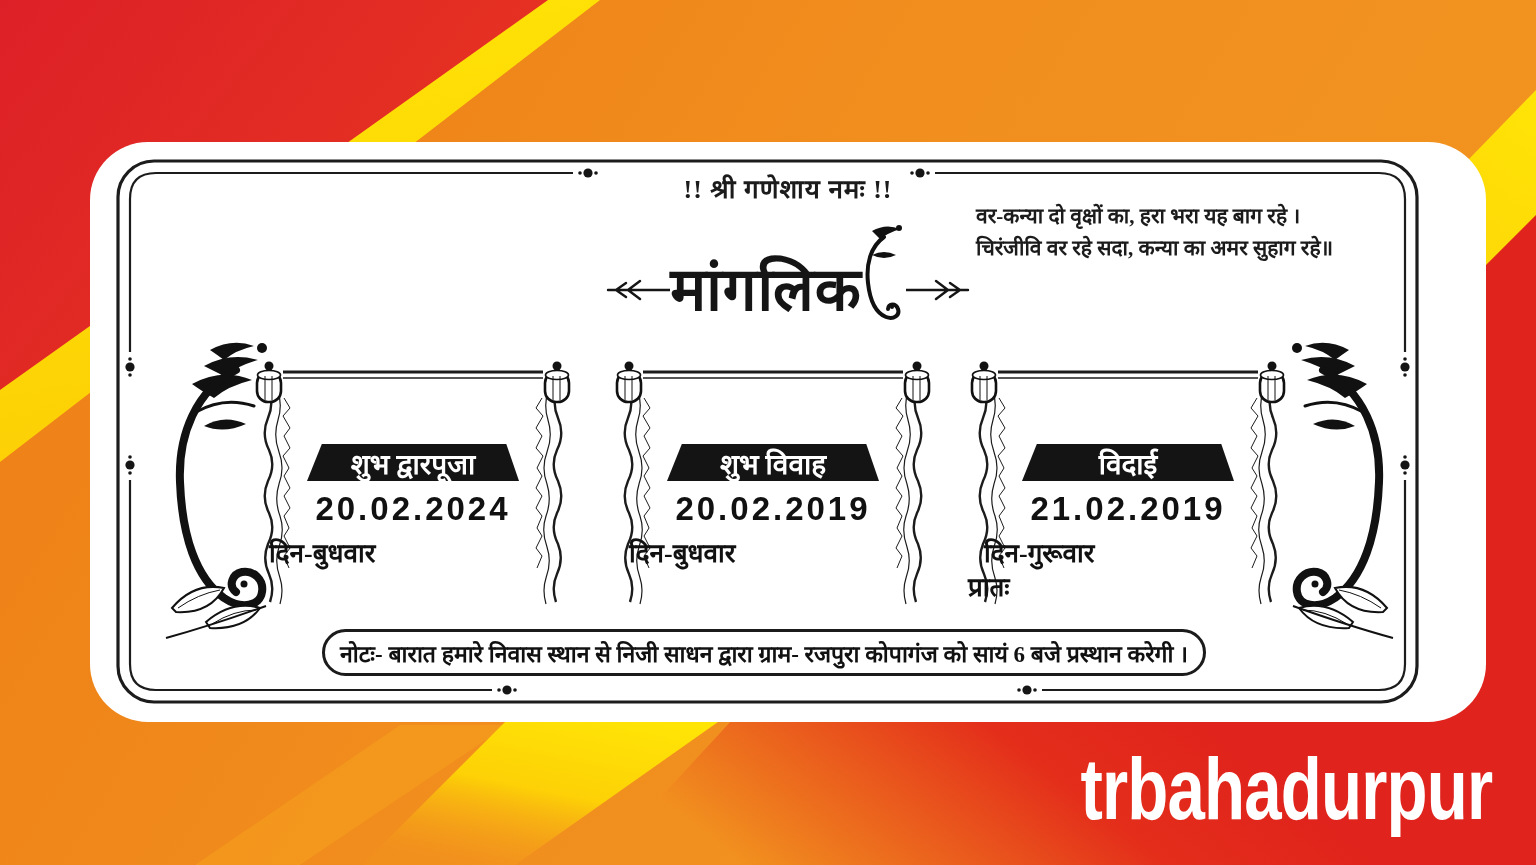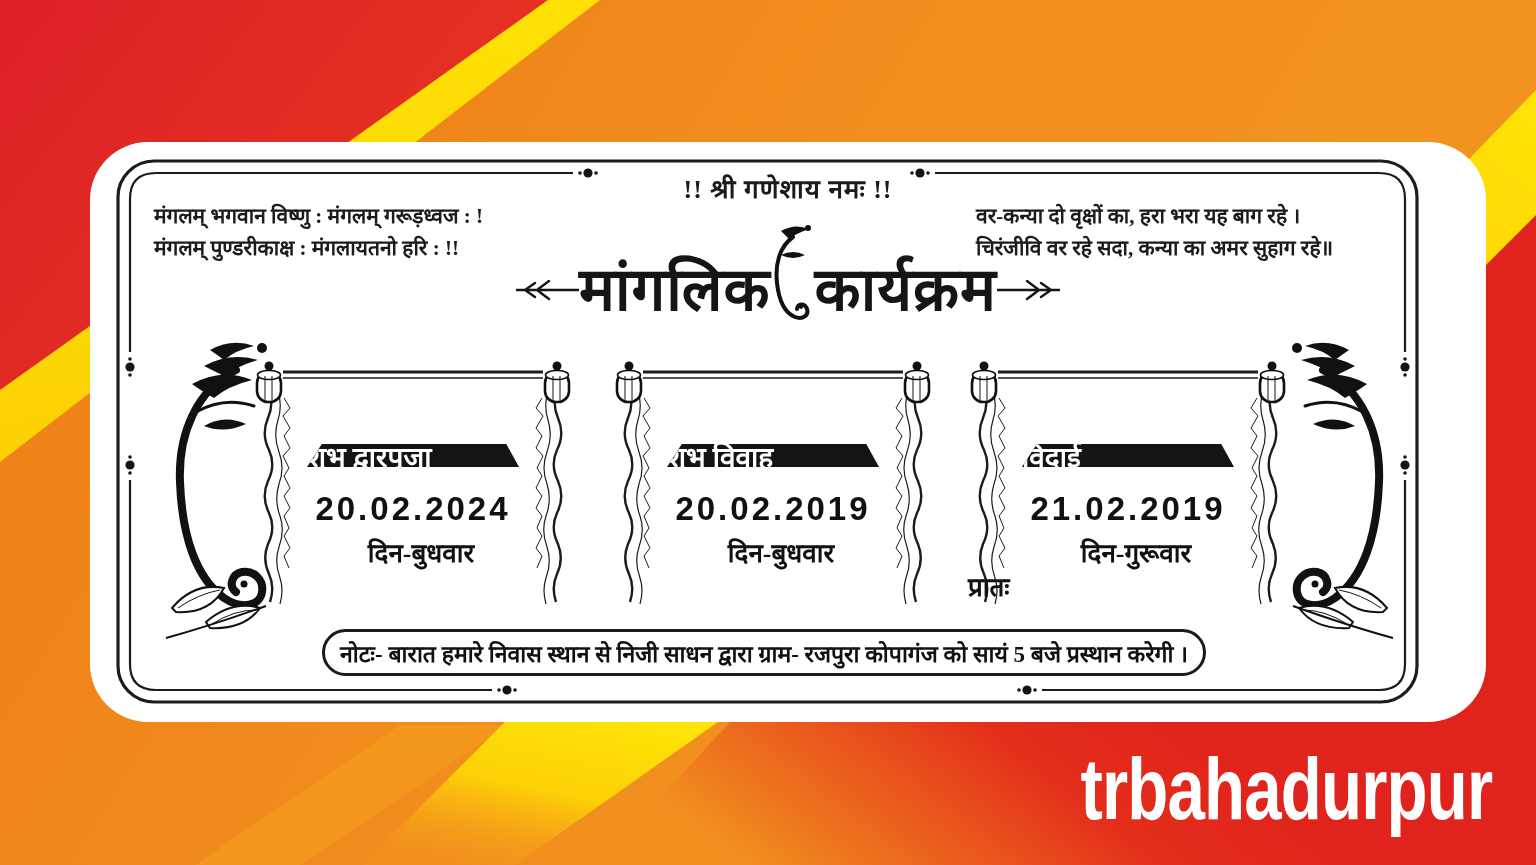--- a/index.html
+++ b/index.html
@@ -162,10 +162,6 @@
 
     <div class="abs invocation ink">!! श्री गणेशाय नमः !!</div>
 
-    <div class="abs shloka left ink">
-      <div>मंगलम् भगवान विष्णु : मंगलम् गरूड़ध्वज : !</div>
-      <div>मंगलम् पुण्डरीकाक्ष : मंगलायतनो हरि : !!</div>
-    </div>
 
     <div class="abs shloka right ink">
       <div>वर-कन्या दो वृक्षों का, हरा भरा यह बाग रहे ।</div>

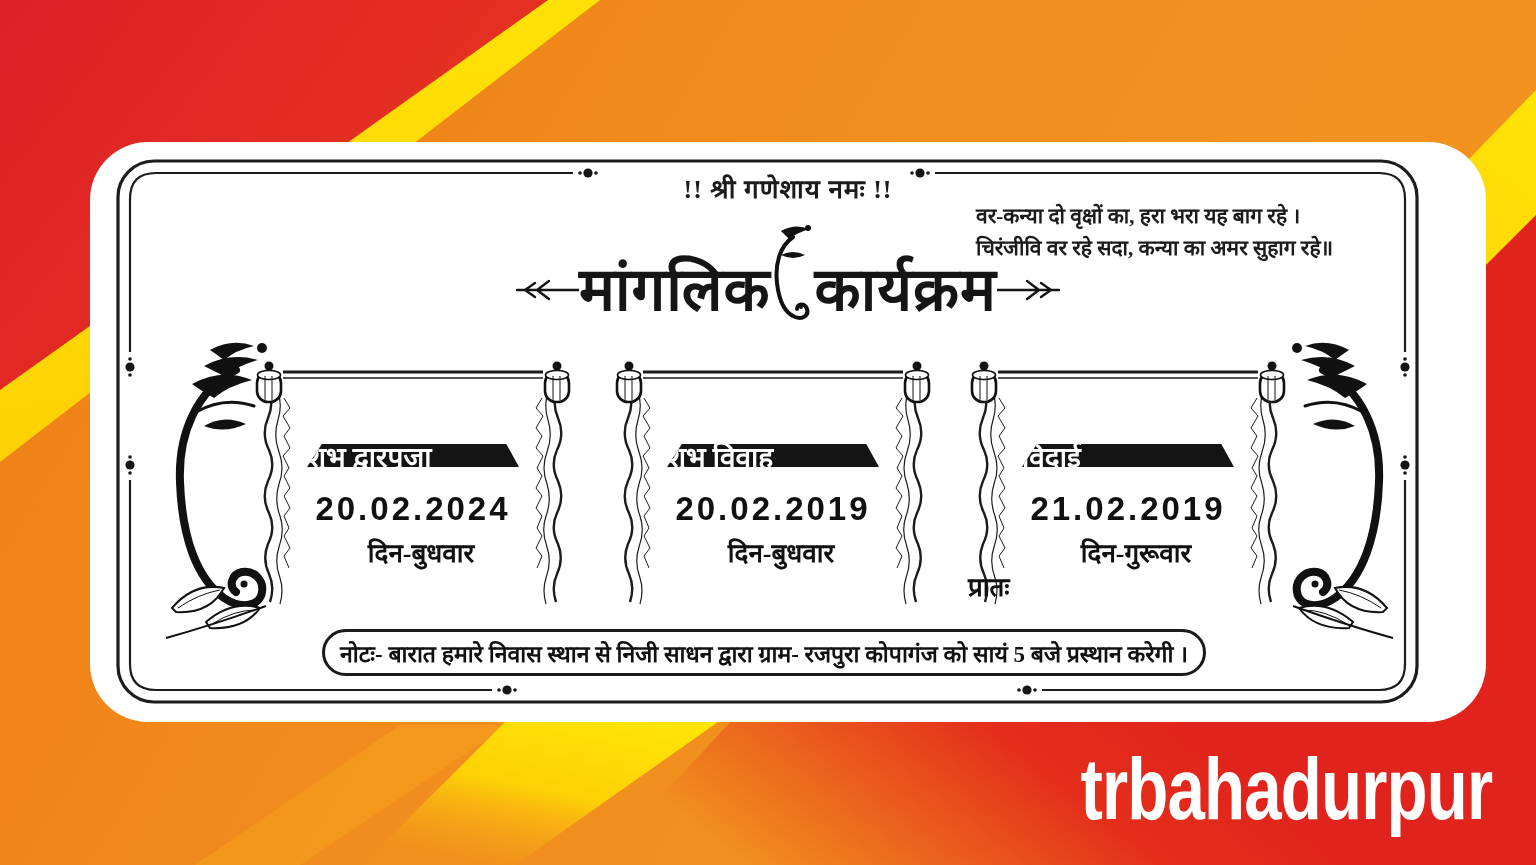--- a/index.html
+++ b/index.html
@@ -180,7 +180,6 @@
         <path d="M22 14 C8 24 4 42 6 60 C8 78 14 90 24 94 C32 97 38 92 36 86 C34 80 26 80 26 86" stroke="#111" stroke-width="4" fill="none" stroke-linecap="round"></path>
         <circle cx="30" cy="84" r="2" fill="#111"></circle>
       </svg>
-      <span class="titleWord">कार्यक्रम</span>
       <svg width="64" height="26" style="transform:scaleX(-1)">
         <path d="M64 13 H2 M22 13 L34 4 M22 13 L34 22 M10 13 L20 6 M10 13 L20 20" stroke="#151515" stroke-width="2.4" fill="none" stroke-linecap="round"></path>
       </svg>

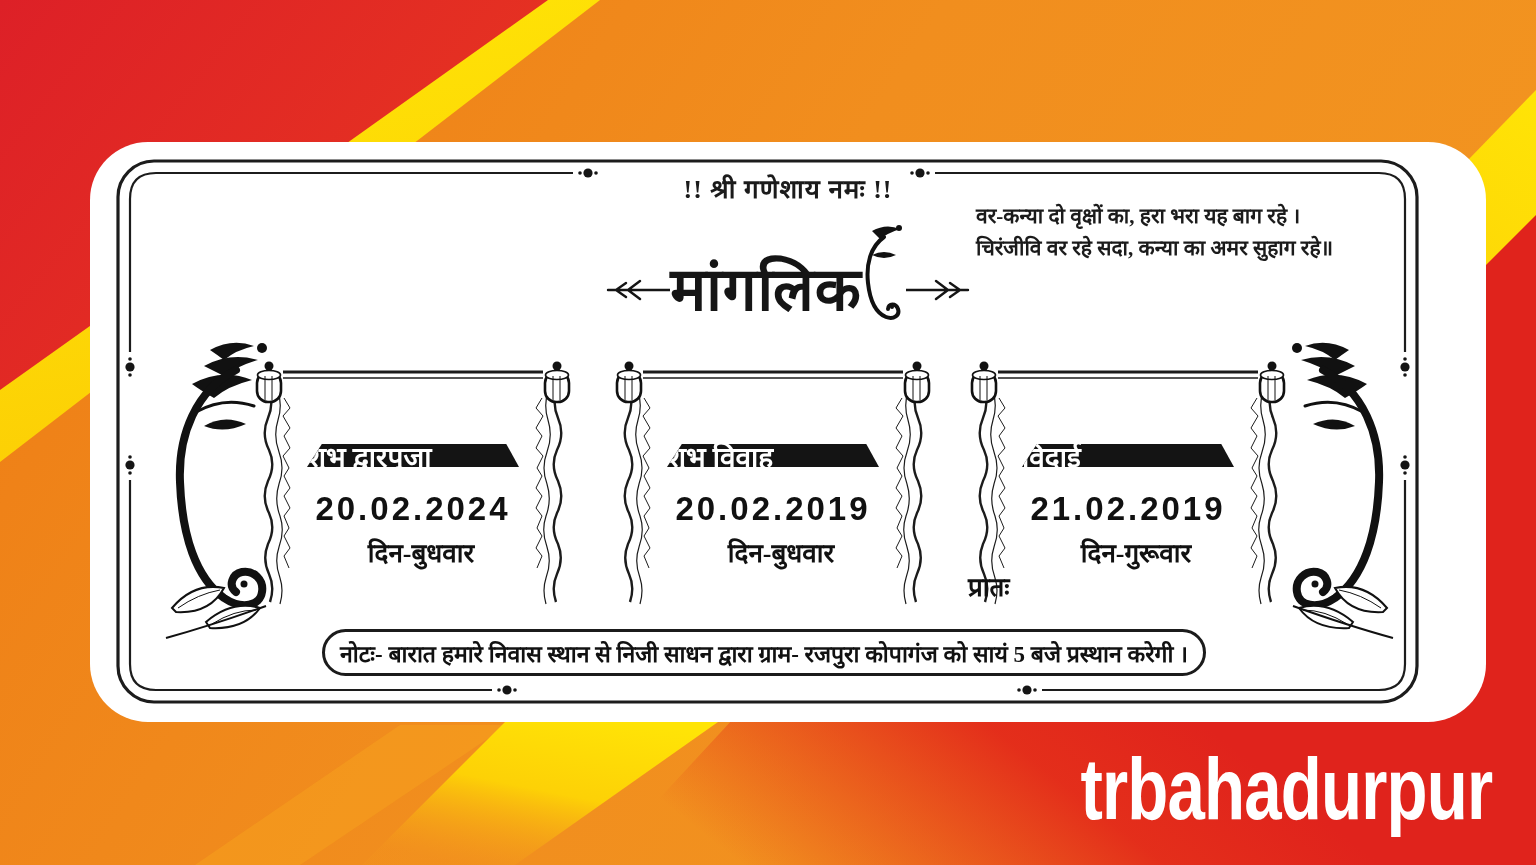--- a/index.html
+++ b/index.html
@@ -23,9 +23,9 @@
   
   .panel{top:212px;width:320px;height:270px;}
   .p1{left:163px;} .p2{left:523px;} .p3{left:878px;}
-  .banner{position:absolute;left:50%;top:90px;transform:translateX(-50%);width:212px;height:23px;
+  .banner{position:absolute;left:50%;top:90px;transform:translateX(-50%);width:212px;height:37px;
           background:#141414;clip-path:polygon(7% 0,94% 0,100% 100%,0 100%);
-          display:flex;align-items:center;}
+          display:flex;align-items:center;justify-content:center;}
   .banner span{color:#ffffff;font-size:28px;font-weight:bold;white-space:nowrap;}
   .date{position:absolute;left:0;right:0;top:136px;text-align:center;
         font-family:"Liberation Sans","DejaVu Sans",sans-serif;

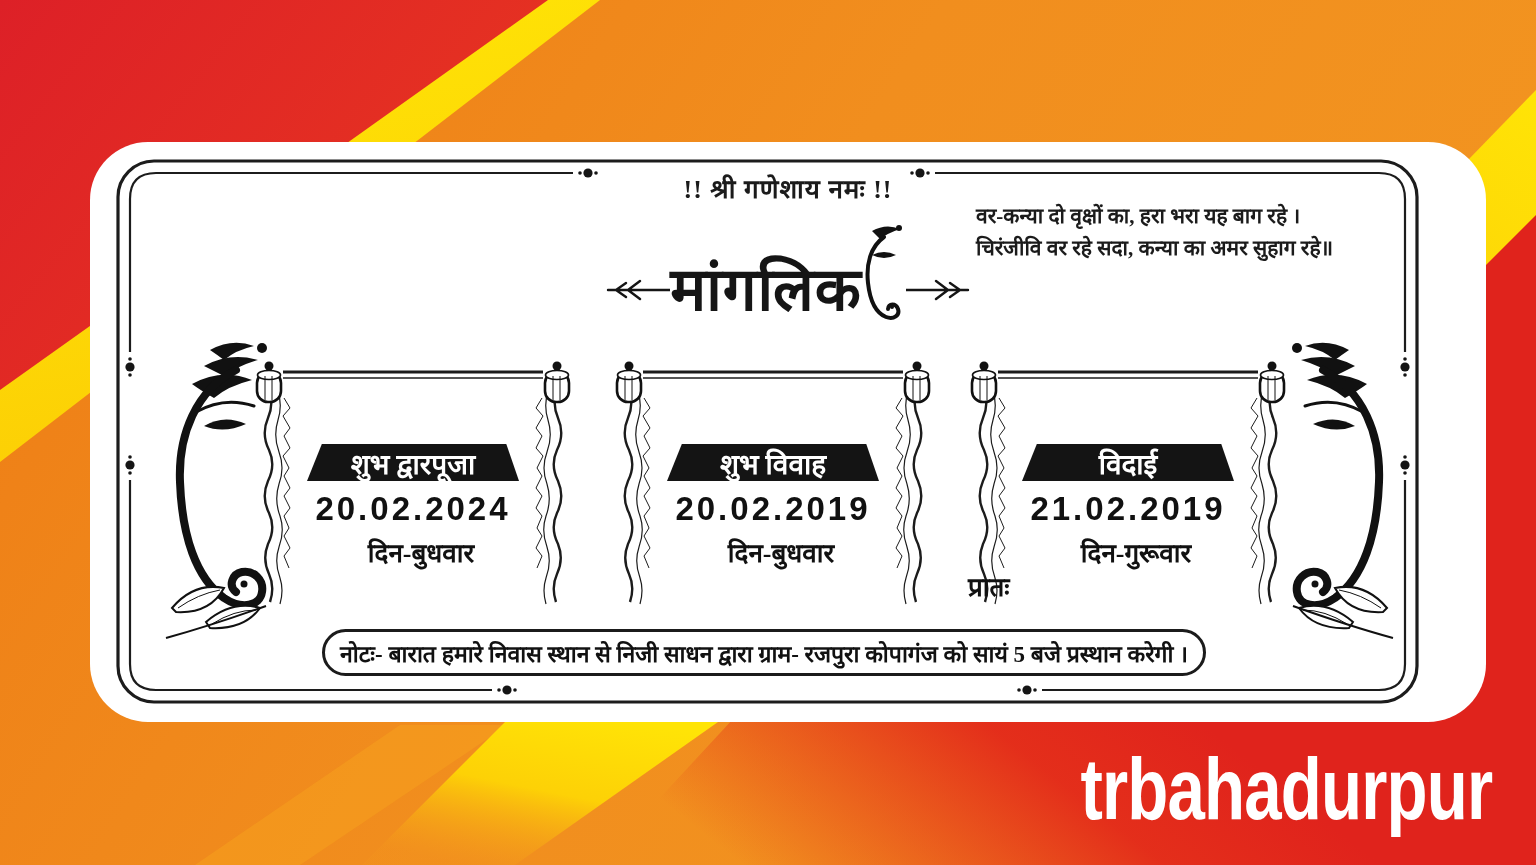--- a/index.html
+++ b/index.html
@@ -30,7 +30,7 @@
   .date{position:absolute;left:0;right:0;top:136px;text-align:center;
         font-family:"Liberation Sans","DejaVu Sans",sans-serif;
         font-size:33px;font-weight:bold;letter-spacing:3px;color:#111;}
-  .day{position:absolute;left:16px;right:0;top:180px;text-align:center;font-size:26px;font-weight:bold;color:#111;}
+  .day{position:absolute;left:16px;right:0;top:180px;font-size:26px;font-weight:bold;color:#111;}
   .etime{position:absolute;left:0;right:0;top:214px;font-size:26px;font-weight:bold;color:#111;}
   
   .note{left:232px;top:487px;width:884px;height:47px;border:3px solid #1b1b1b;border-radius:28px;

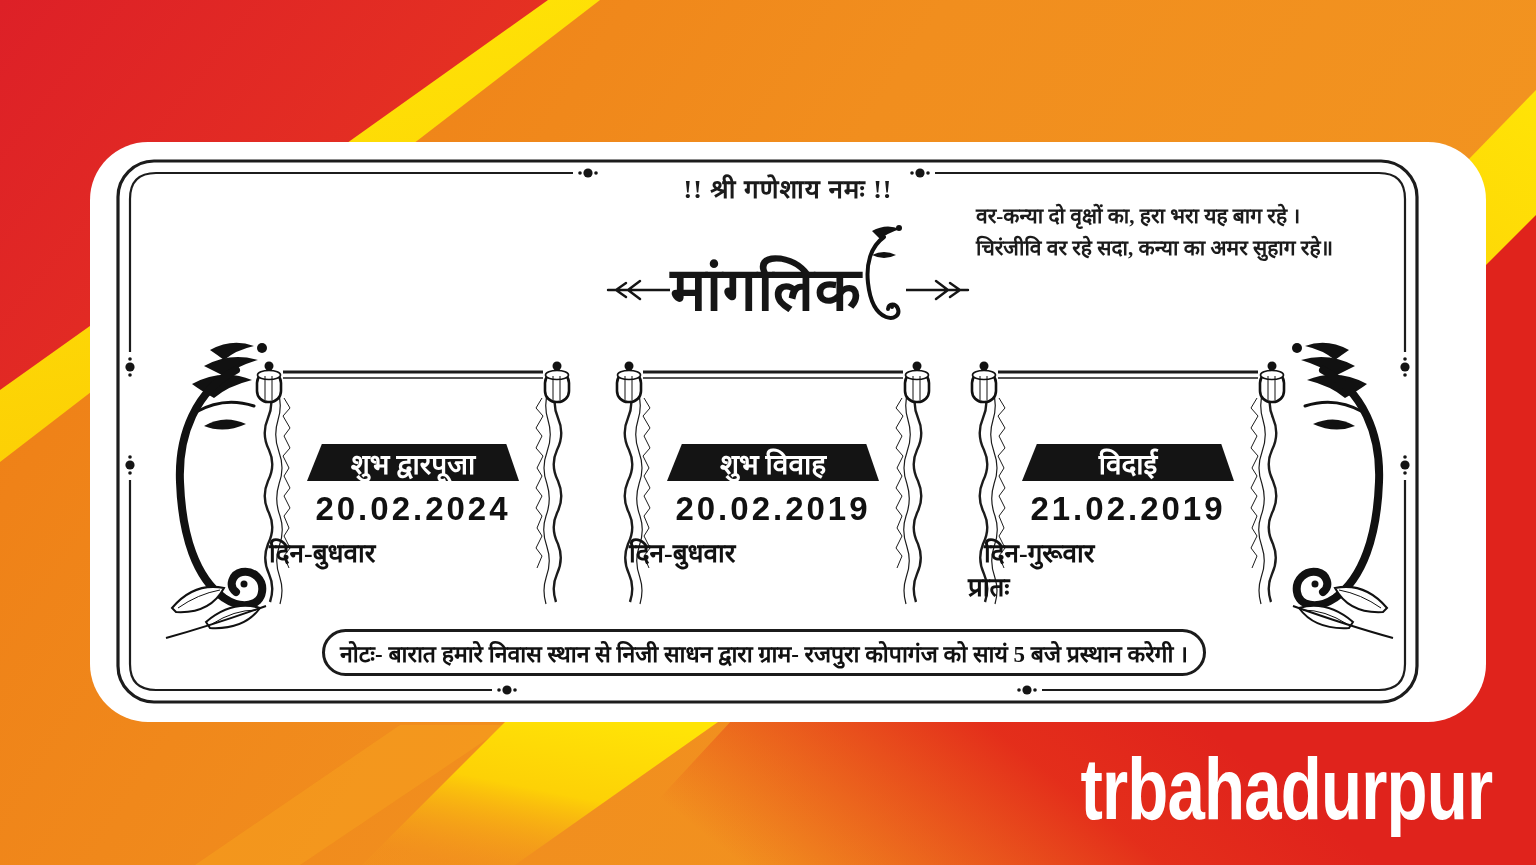--- a/index.html
+++ b/index.html
@@ -213,7 +213,7 @@
     </div>
 
     <div class="abs note">
-      <span>नोटः- बारात हमारे निवास स्थान से निजी साधन द्वारा ग्राम- रजपुरा कोपागंज को सायं 5 बजे प्रस्थान करेगी ।</span>
+      <span>नोटः- बारात हमारे निवास स्थान से निजी साधन द्वारा ग्राम- रजपुरा कोपागंज को सायं 6 बजे प्रस्थान करेगी ।</span>
     </div>
   </div>
 

